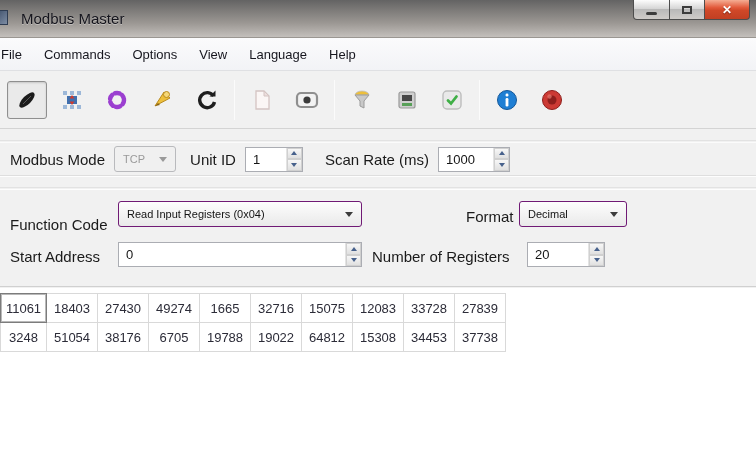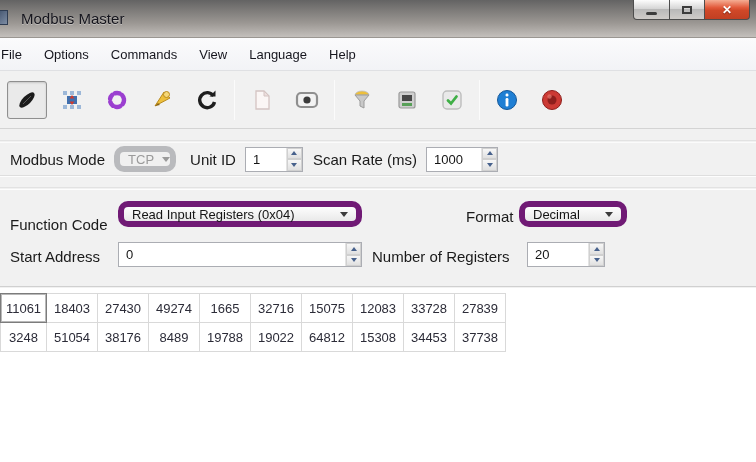--- a/index.html
+++ b/index.html
@@ -136,8 +136,8 @@
 
   <div class="menubar">
     <div class="menu-item">File</div>
+    <div class="menu-item">Commands</div>
     <div class="menu-item">Options</div>
-    <div class="menu-item">Commands</div>
     <div class="menu-item">View</div>
     <div class="menu-item">Language</div>
     <div class="menu-item">Help</div>

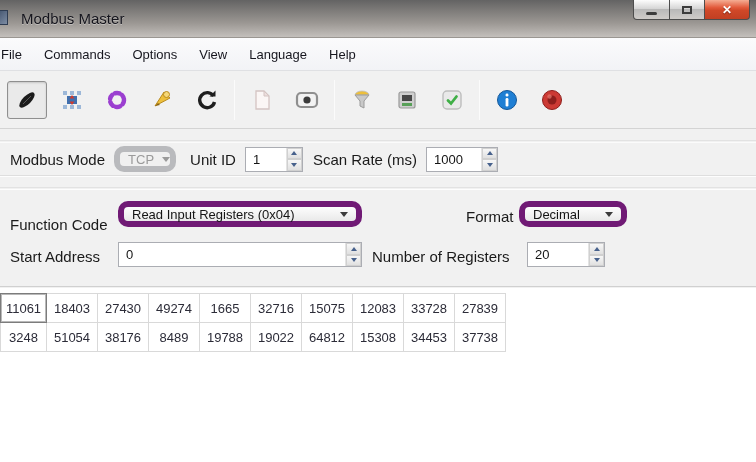--- a/index.html
+++ b/index.html
@@ -80,9 +80,9 @@
   
   .combo {
     display: inline-flex; align-items: center; justify-content: space-between;
-    height: 26px; padding: 0 8px; font-size: 13px; color: #141414;
+    height: 26px; padding: 0 8px; font-size: 11px; color: #141414;
     background: linear-gradient(180deg, #fdfdfd, #e9e9e9);
-    border: 6px solid #701a75; border-radius: 10px;
+    border: 1px solid #701a75; border-radius: 3px;
   }
   .combo .arrow { width: 0; height: 0; border-left: 4px solid transparent; border-right: 4px solid transparent;
     border-top: 5px solid #3c3c3c; margin-left: 8px; }

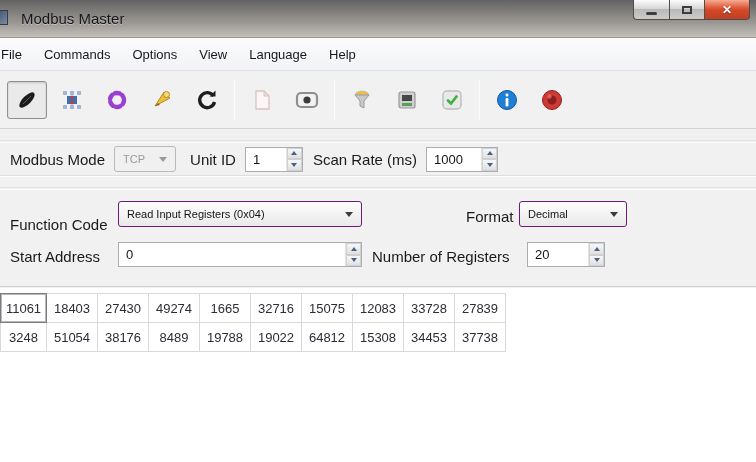--- a/index.html
+++ b/index.html
@@ -251,7 +251,7 @@
           </div>
       </div>
     </div>
-    <span class="label" style="margin-left:10px; margin-right:9px">Scan Rate (ms)</span>
+    <span class="label" style="margin-left:22px; margin-right:9px">Scan Rate (ms)</span>
     <div class="spinbox" style="width:72px">
       <span class="spin-value">1000</span>
       <div class="spin-buttons">

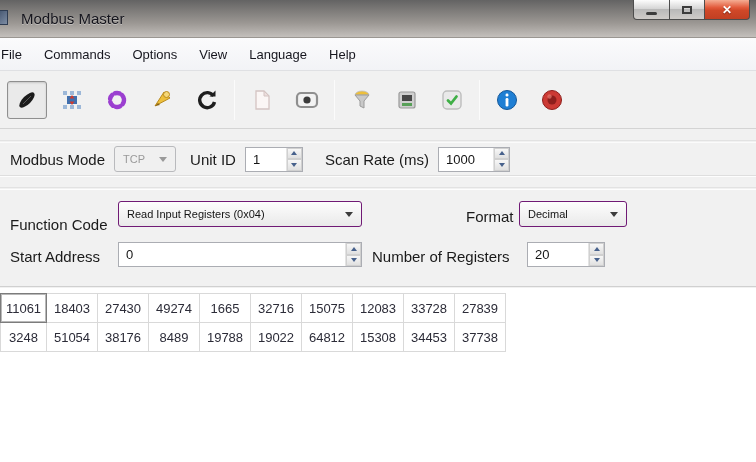--- a/index.html
+++ b/index.html
@@ -323,7 +323,7 @@
           <div class="cell">3248</div>
           <div class="cell">51054</div>
           <div class="cell">38176</div>
-          <div class="cell">8489</div>
+          <div class="cell">6705</div>
           <div class="cell">19788</div>
           <div class="cell">19022</div>
           <div class="cell">64812</div>

